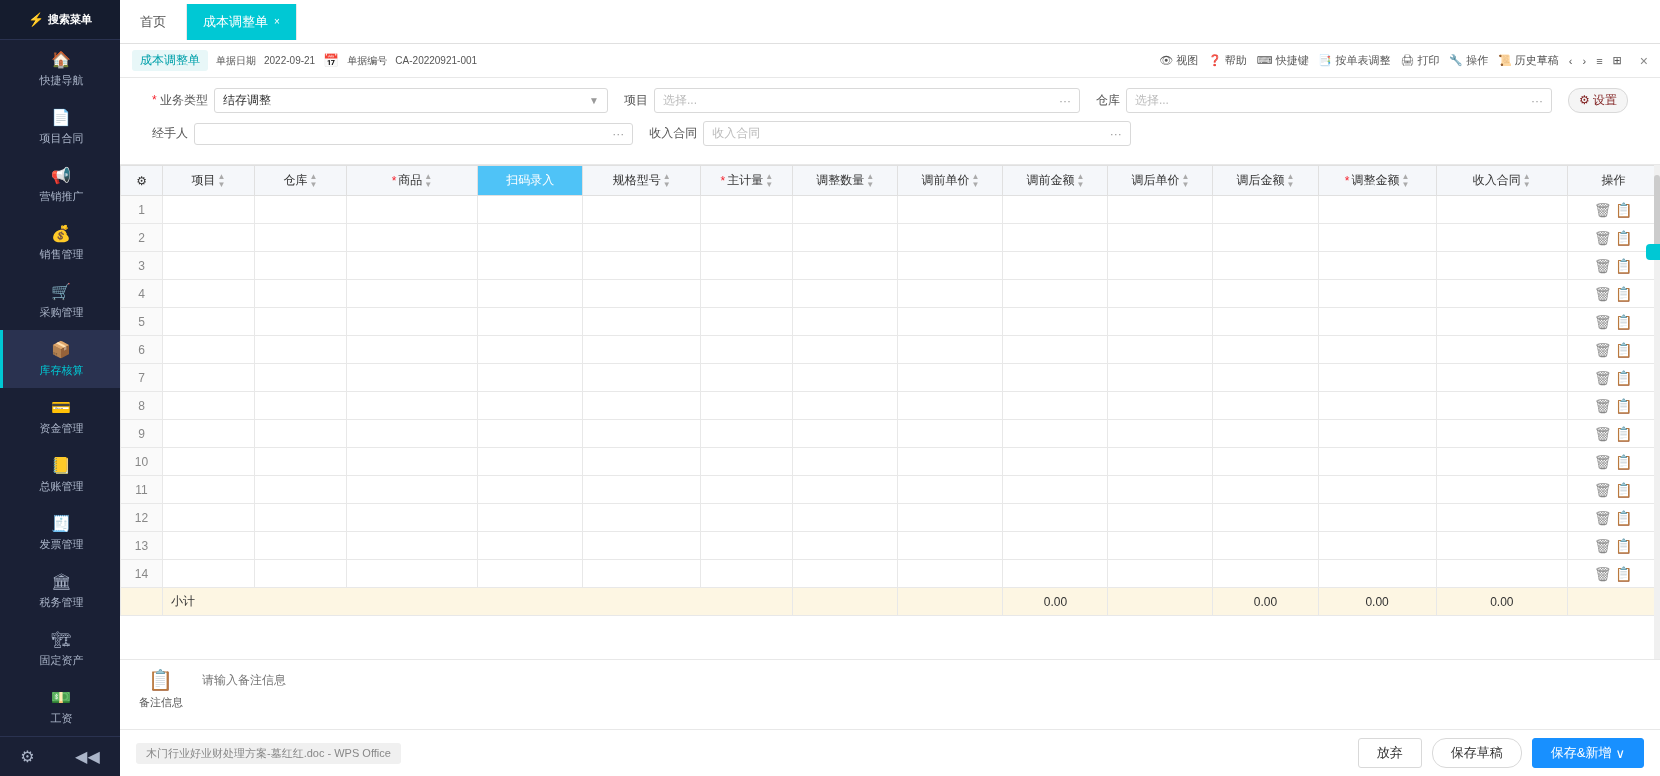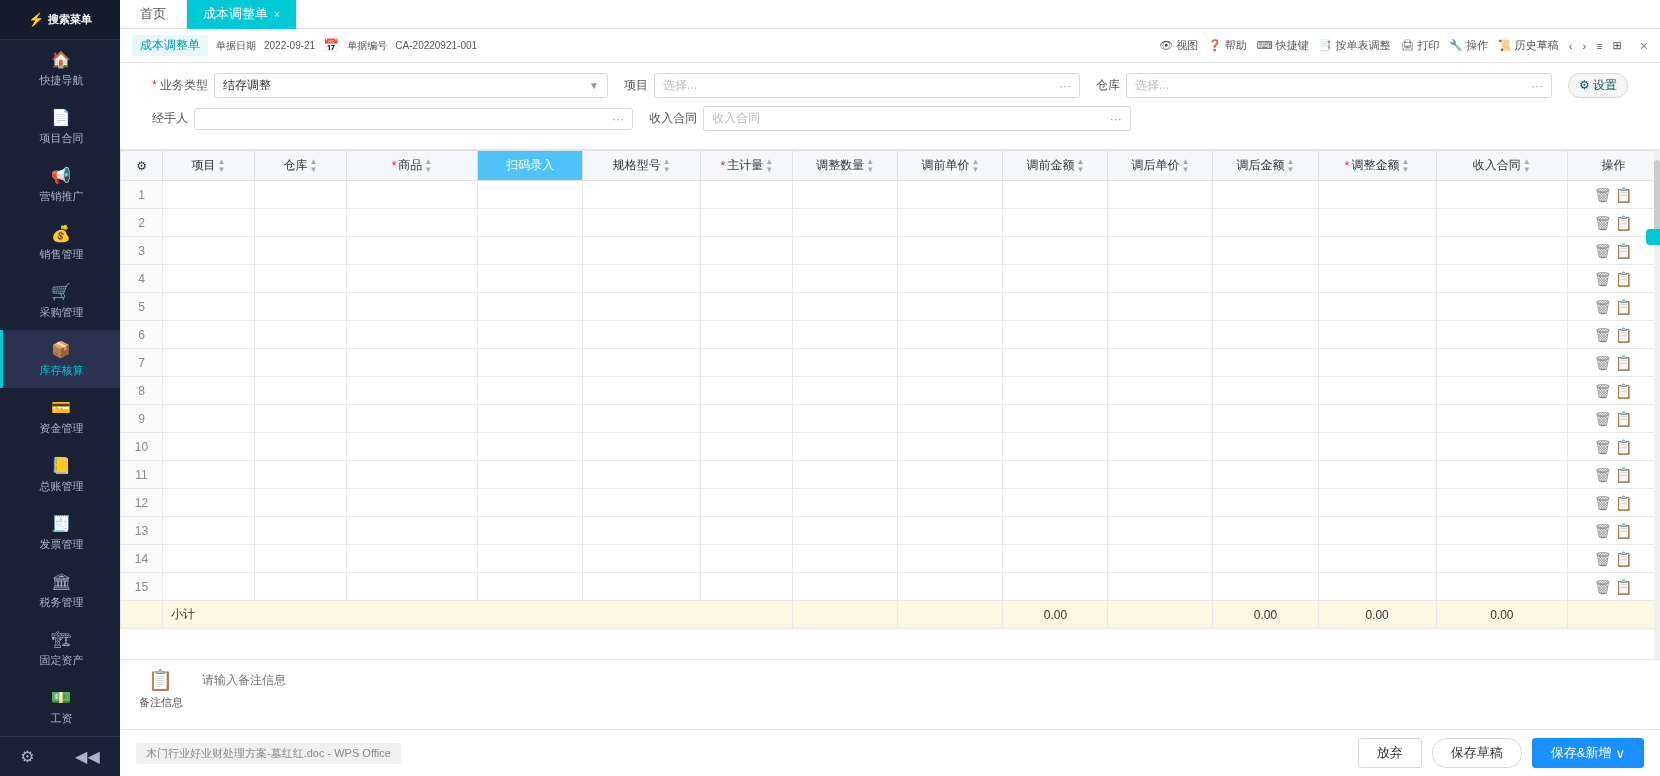--- a/index.html
+++ b/index.html
@@ -72,7 +72,7 @@
       display: flex;
       align-items: center;
       border-bottom: 1px solid #e0e0e0;
-      height: 29px;
+      height: 44px;
       padding: 0;
     }
     .tab-item {

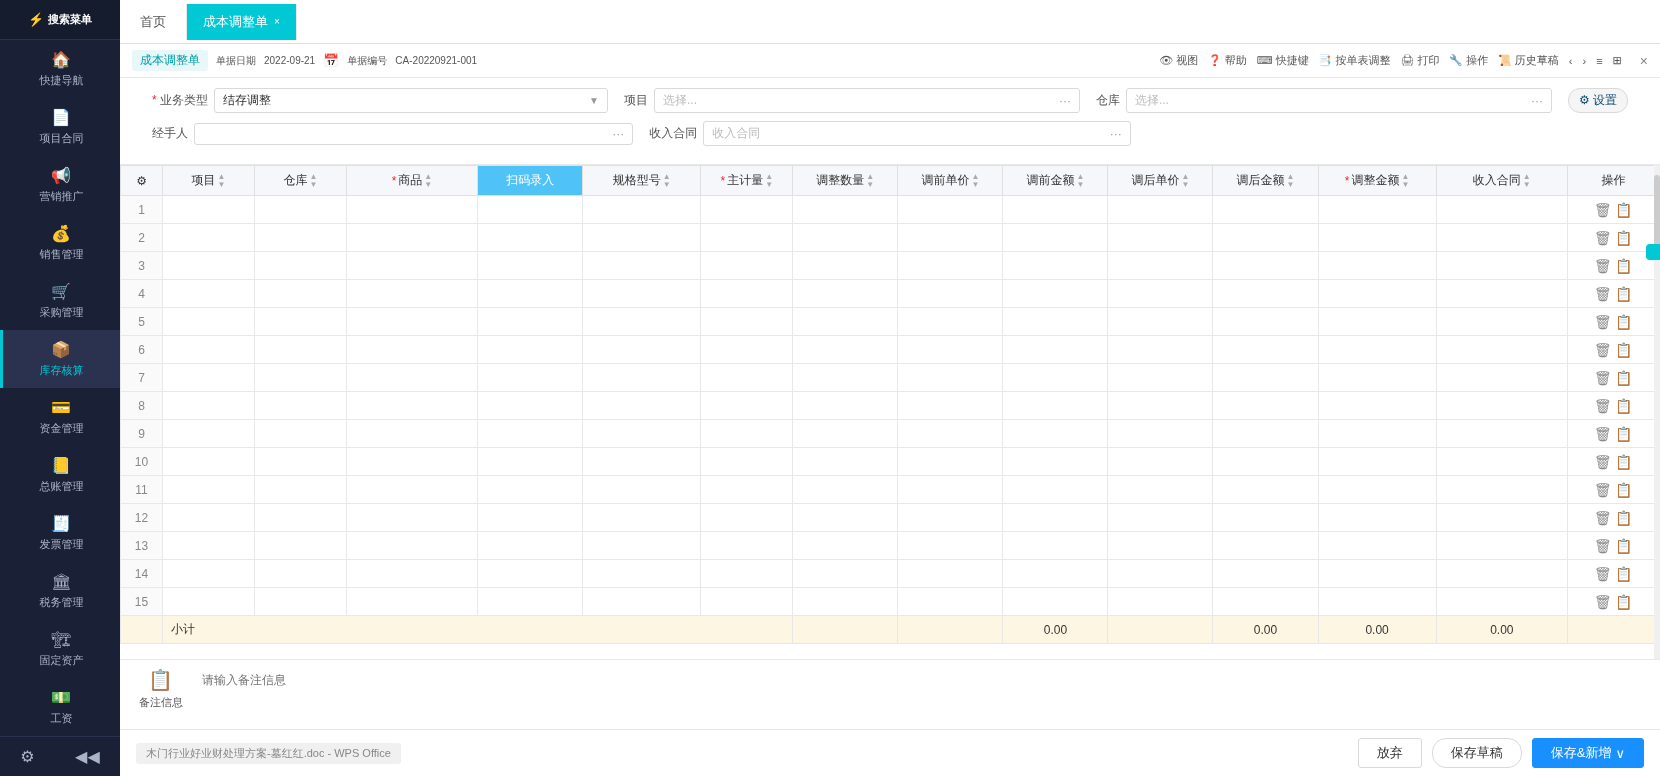--- a/index.html
+++ b/index.html
@@ -217,7 +217,7 @@
       display: flex;
       align-items: center;
       gap: 4px;
-      color: #0c4a6e;
+      color: #7f1d1d;
     }
 
     

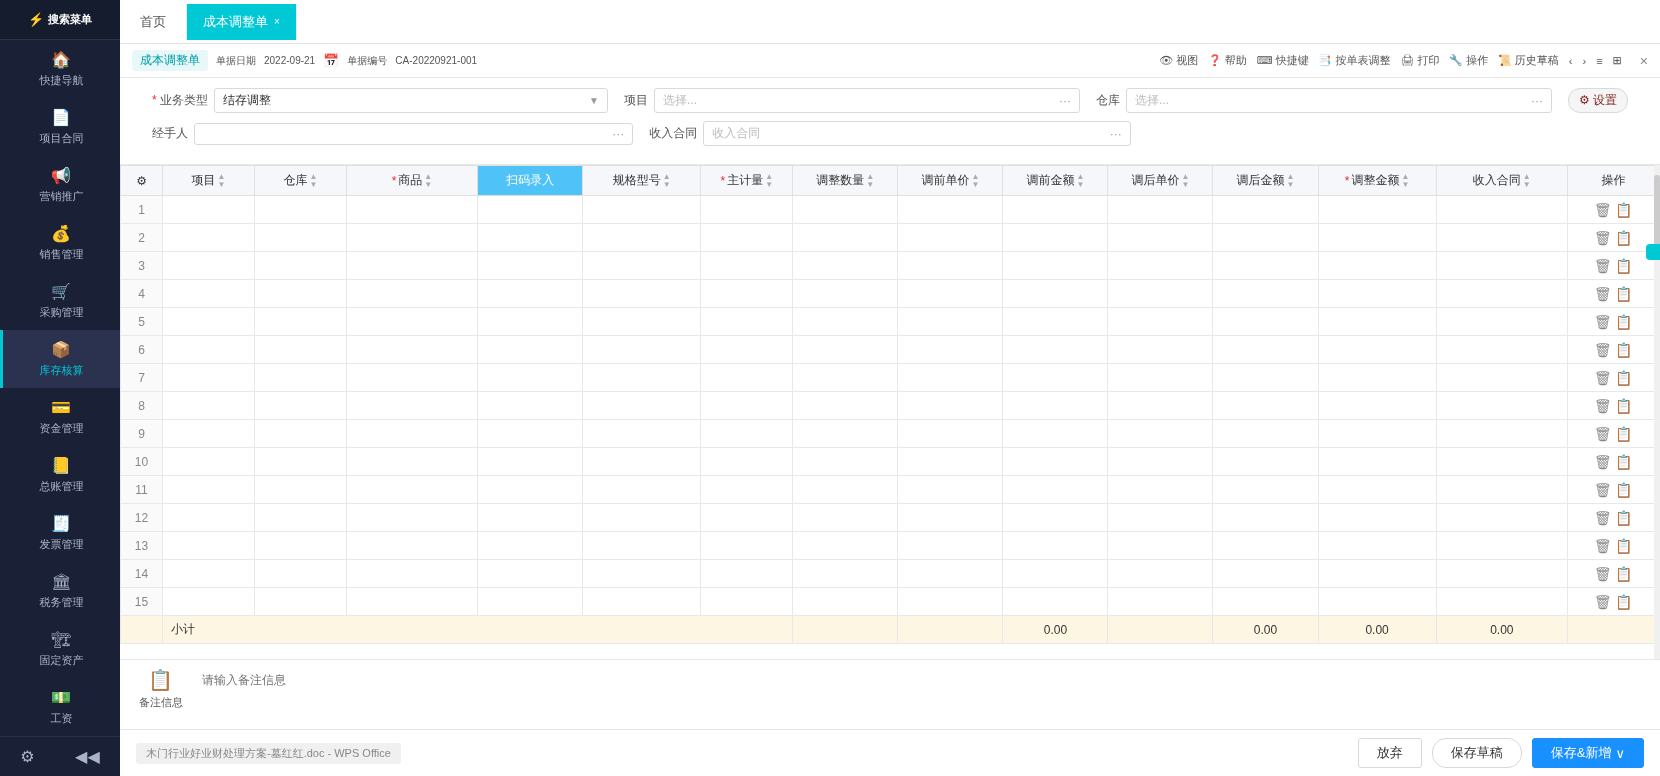--- a/index.html
+++ b/index.html
@@ -970,28 +970,6 @@
         </div>
       </td>
     </tr>
-            <tr>
-      <td class="row-num">15</td>
-      <td></td>
-      <td></td>
-      <td></td>
-      <td></td>
-      <td></td>
-      <td></td>
-      <td></td>
-      <td></td>
-      <td></td>
-      <td></td>
-      <td></td>
-      <td></td>
-      <td></td>
-      <td>
-        <div class="action-icons">
-          <span class="action-icon">🗑</span>
-          <span class="action-icon">📋</span>
-        </div>
-      </td>
-    </tr>
             <tr class="subtotal-row">
     <td></td>
     <td class="subtotal-label" colspan="6">小计</td>

